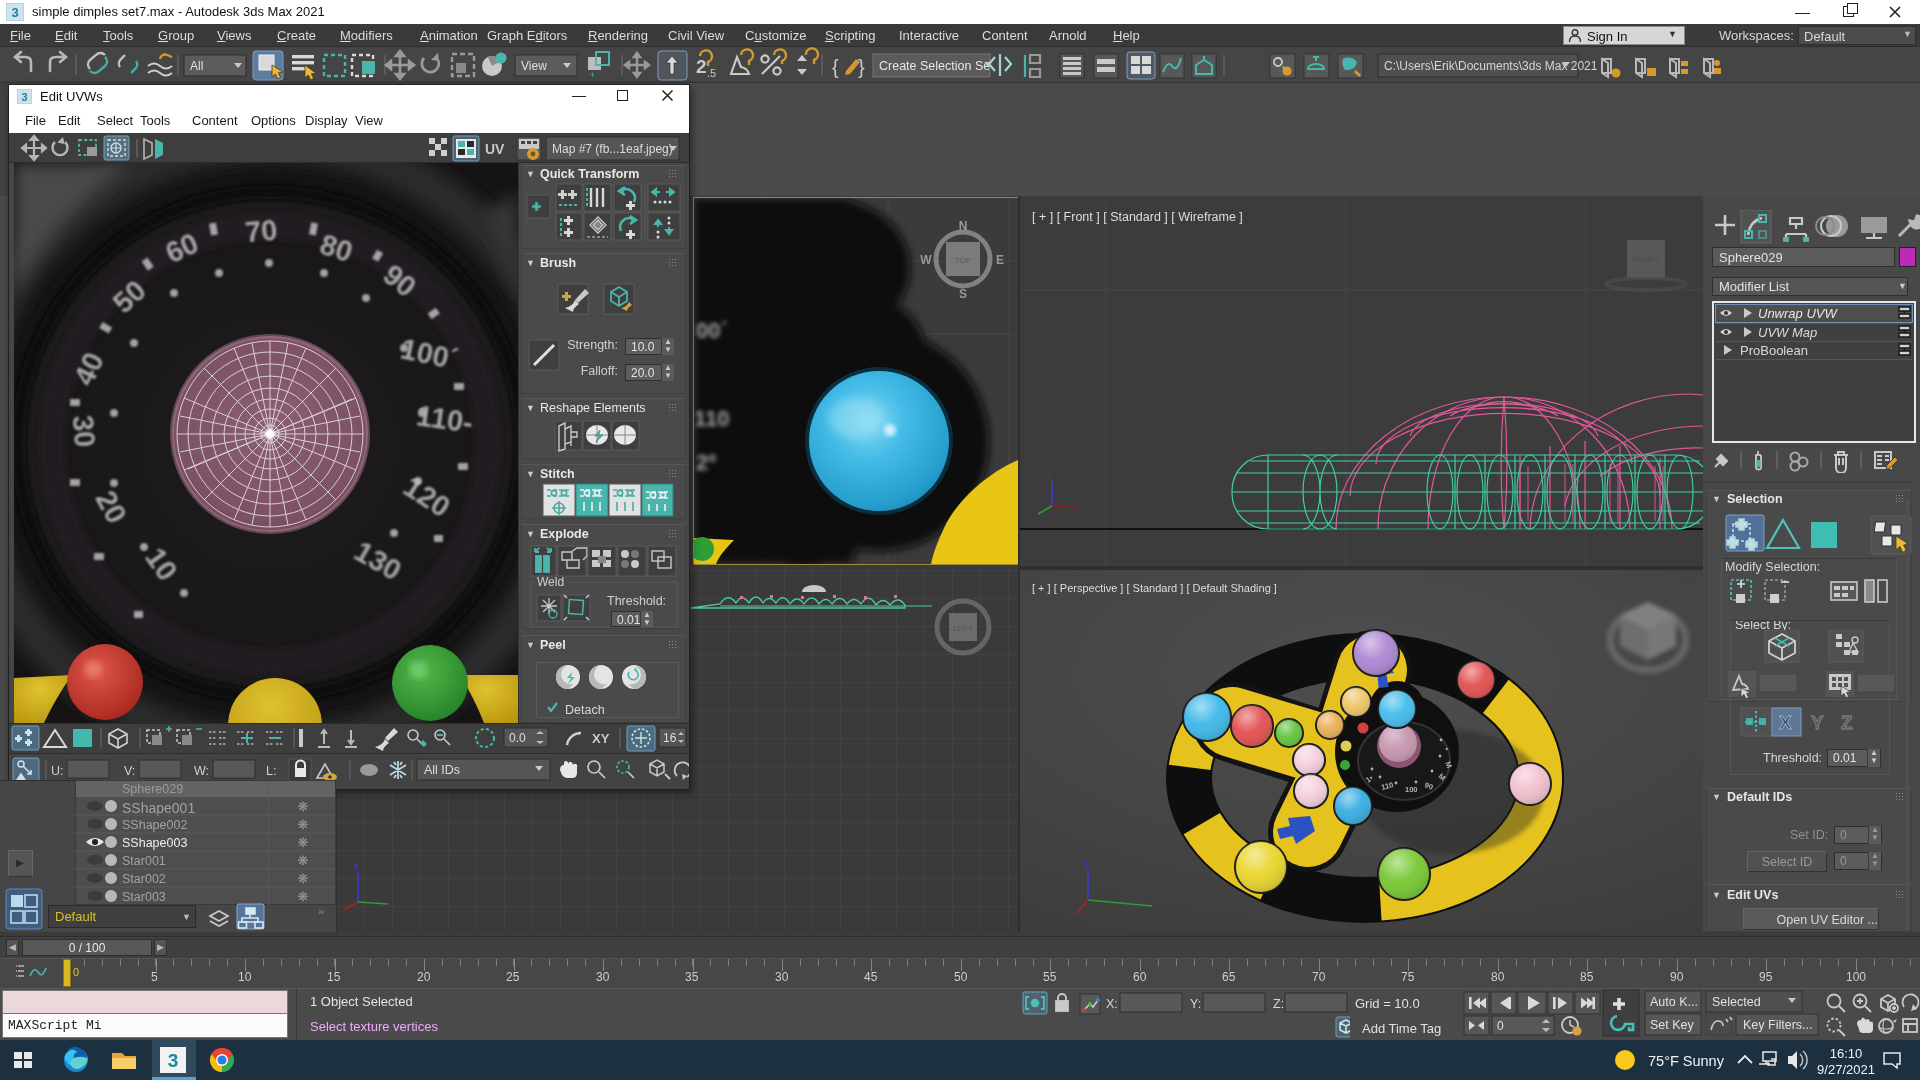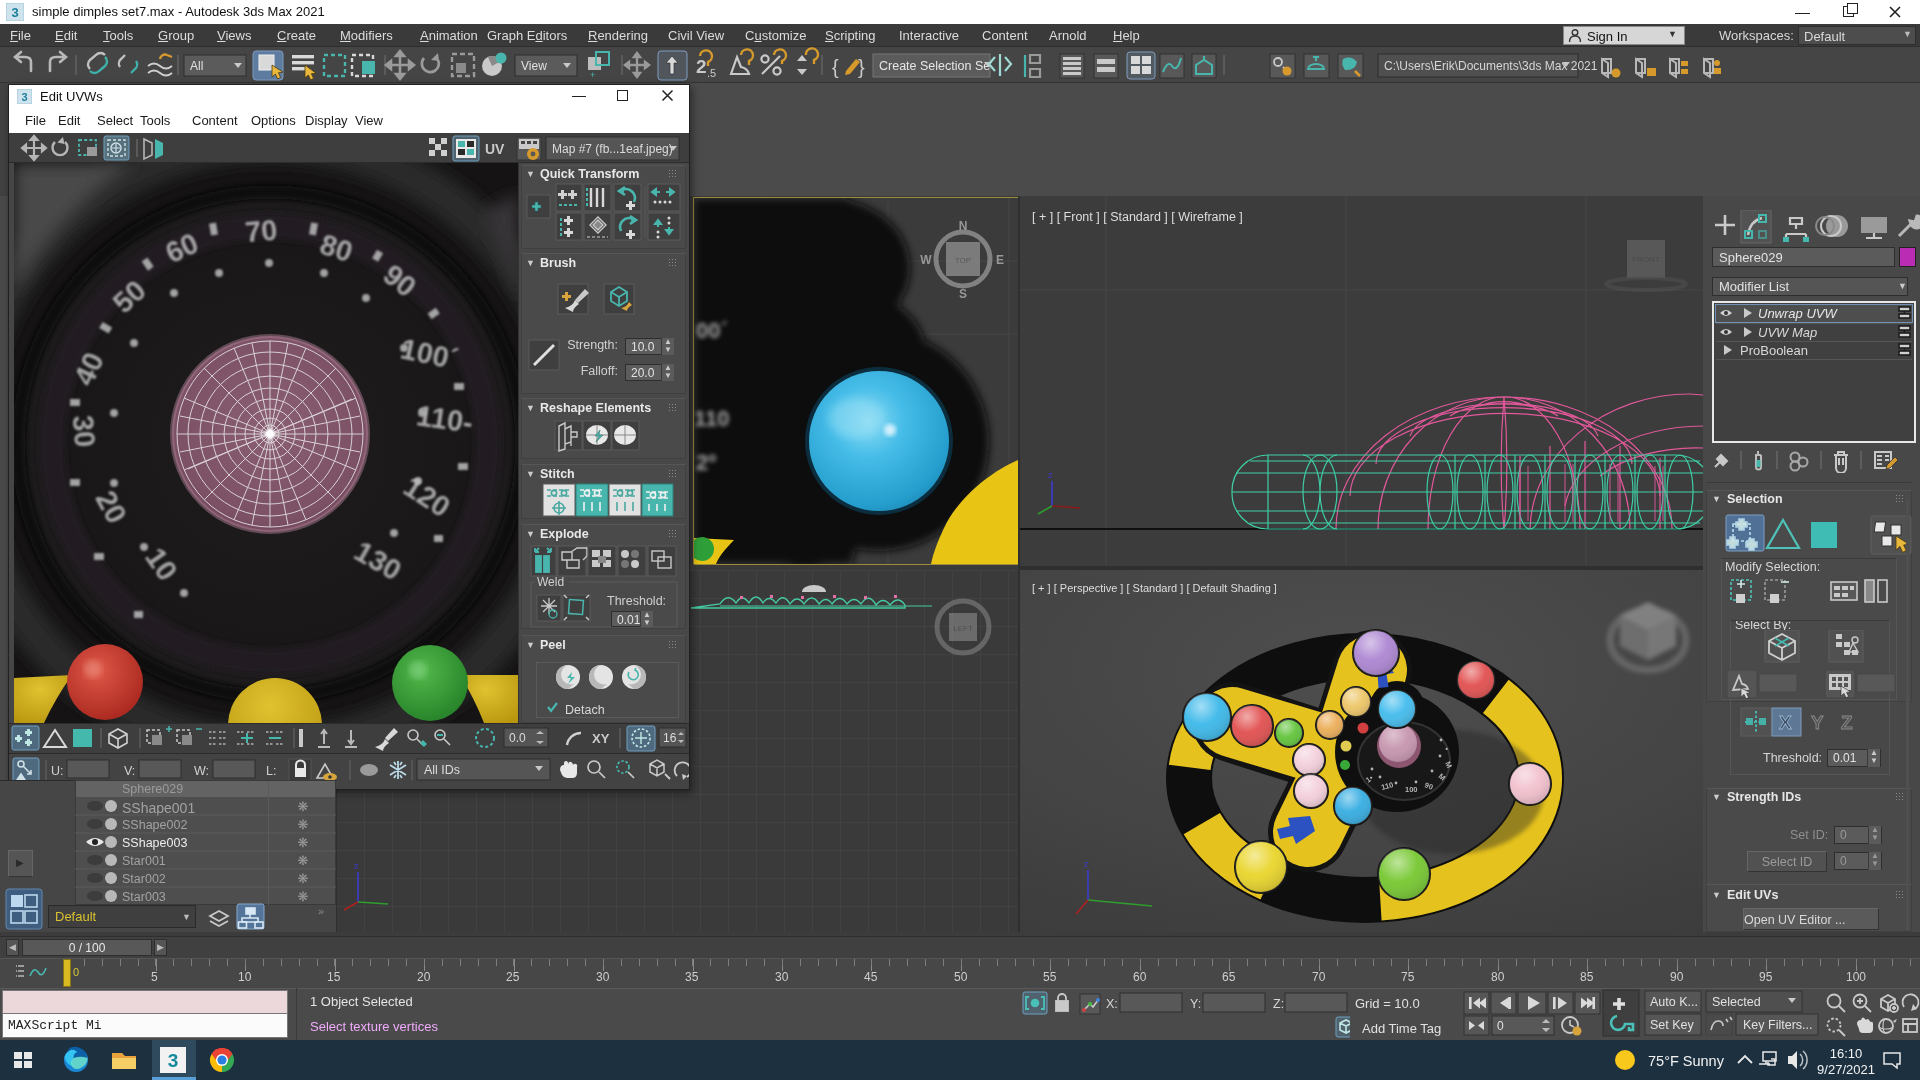--- a/index.html
+++ b/index.html
@@ -963,7 +963,7 @@
 <div class="spin" style="left:661px;top:364px;height:17px">▲<br>▼</div>
 <div class="rollout" style="left:521px;top:398px;width:165px;height:61px"></div>
 <div class="tx" style="left:526px;top:403px;font-size:9px;color:#ccc">▼</div>
-<div class="tx" style="left:540px;top:401px;font-weight:bold;font-size:12.5px;color:#e8e8e8">Reshape Elements</div>
+<div class="tx" style="left:540px;top:401px;font-weight:normal;font-size:12.5px;color:#e8e8e8">Reshape Elements</div>
 <div class="abs" style="left:668px;top:403px;width:10px;height:9px;background:radial-gradient(circle 1px,#8a8a8a 40%,transparent 45%) 0 0/3px 3px"></div>
 <svg class="abs" style="left:521px;top:418px" width="165" height="40" viewBox="0 0 165 40">
  <rect x="34" y="3" width="27" height="29" fill="#3f3f3f" stroke="#5a5a5a"></rect>

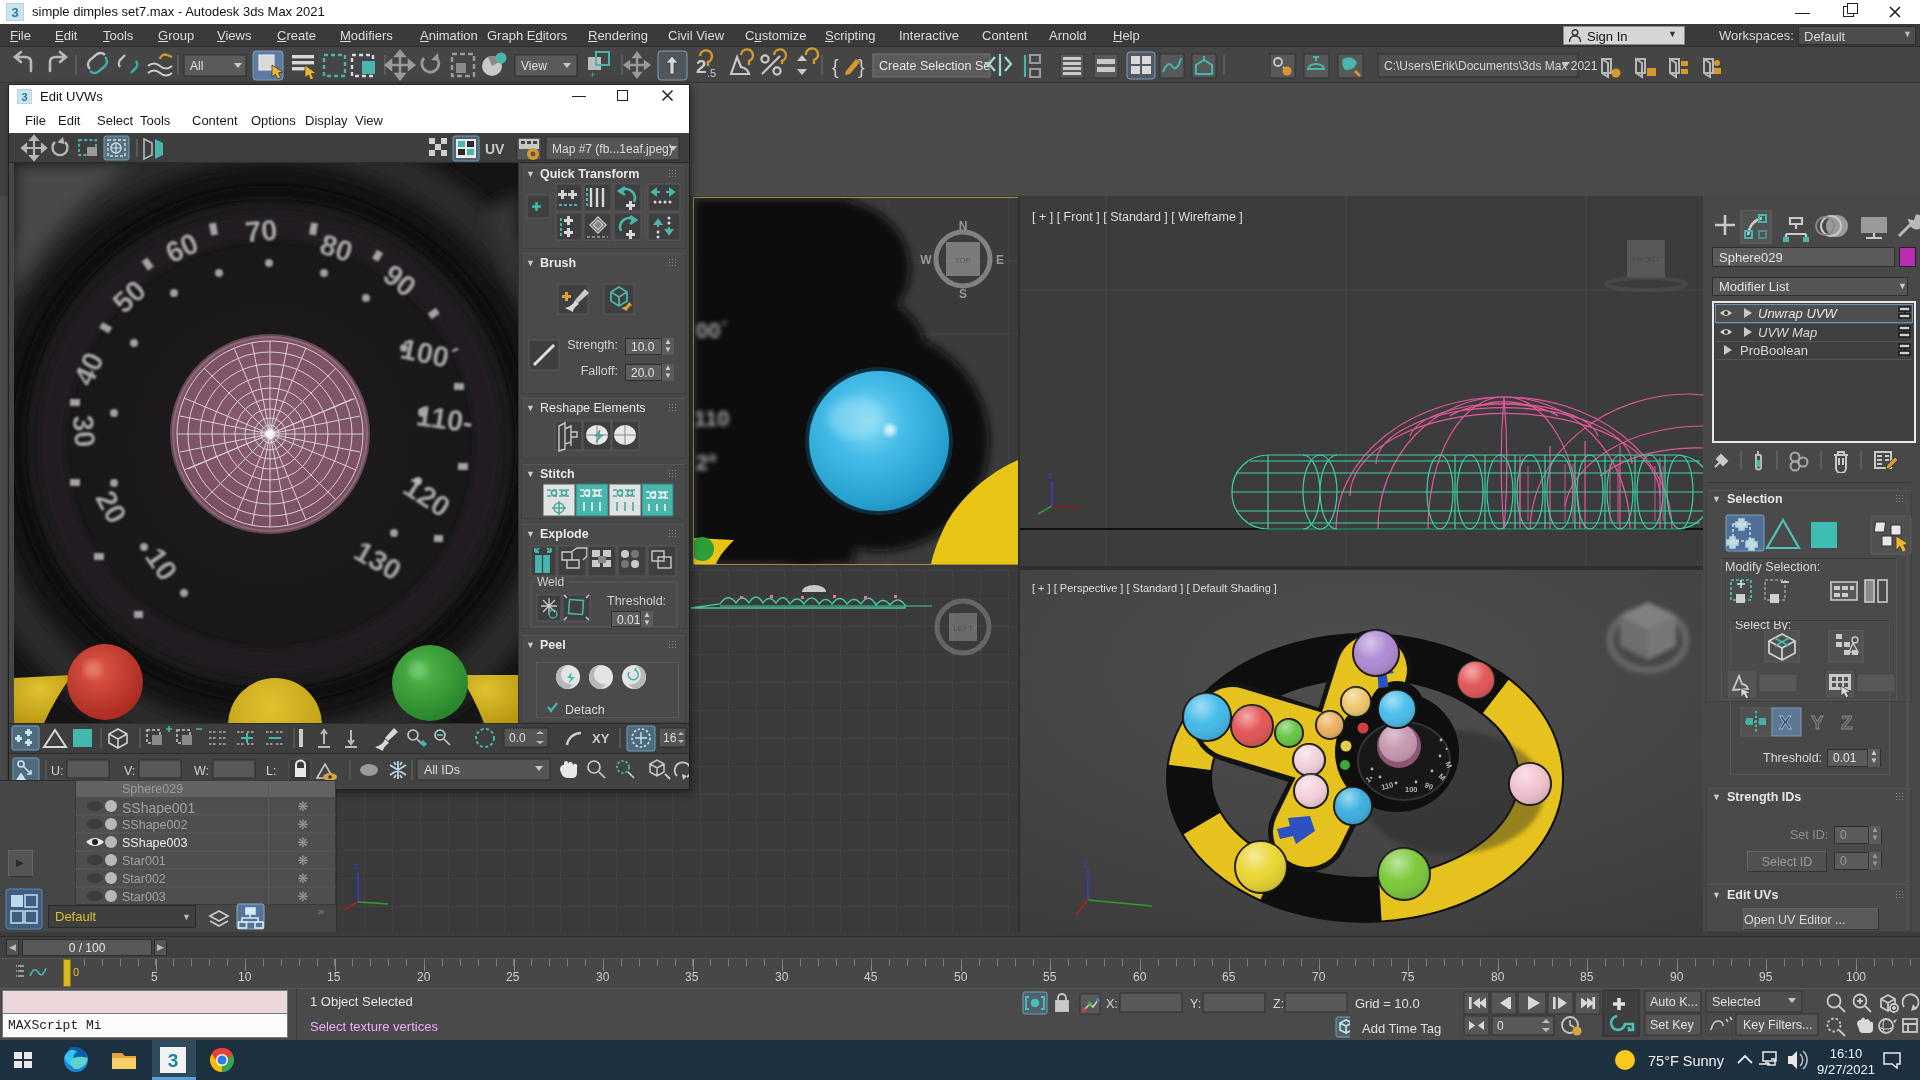--- a/index.html
+++ b/index.html
@@ -669,7 +669,7 @@
 
 <div class="rollout" style="left:1706px;top:788px;width:206px;height:100px"></div>
 <div class="tx" style="left:1712px;top:792px;font-size:9px;color:#ccc">▼</div>
-<div class="tx" style="left:1727px;top:790px;font-weight:bold;font-size:12.5px;color:#e6e6e6">Strength IDs</div>
+<div class="tx" style="left:1727px;top:790px;font-weight:bold;font-size:12.5px;color:#e6e6e6">Default IDs</div>
 <div class="abs" style="left:1895px;top:792px;width:10px;height:9px;background:radial-gradient(circle 1px,#8a8a8a 40%,transparent 45%) 0 0/3px 3px"></div>
 <div class="tx" style="left:1790px;top:828px;font-size:12.5px;color:#8f8f8f">Set ID:</div>
 <div class="fld" style="left:1834px;top:826px;width:48px;height:18px;font-size:12px;padding:1px 0 0 5px;color:#999">0</div>

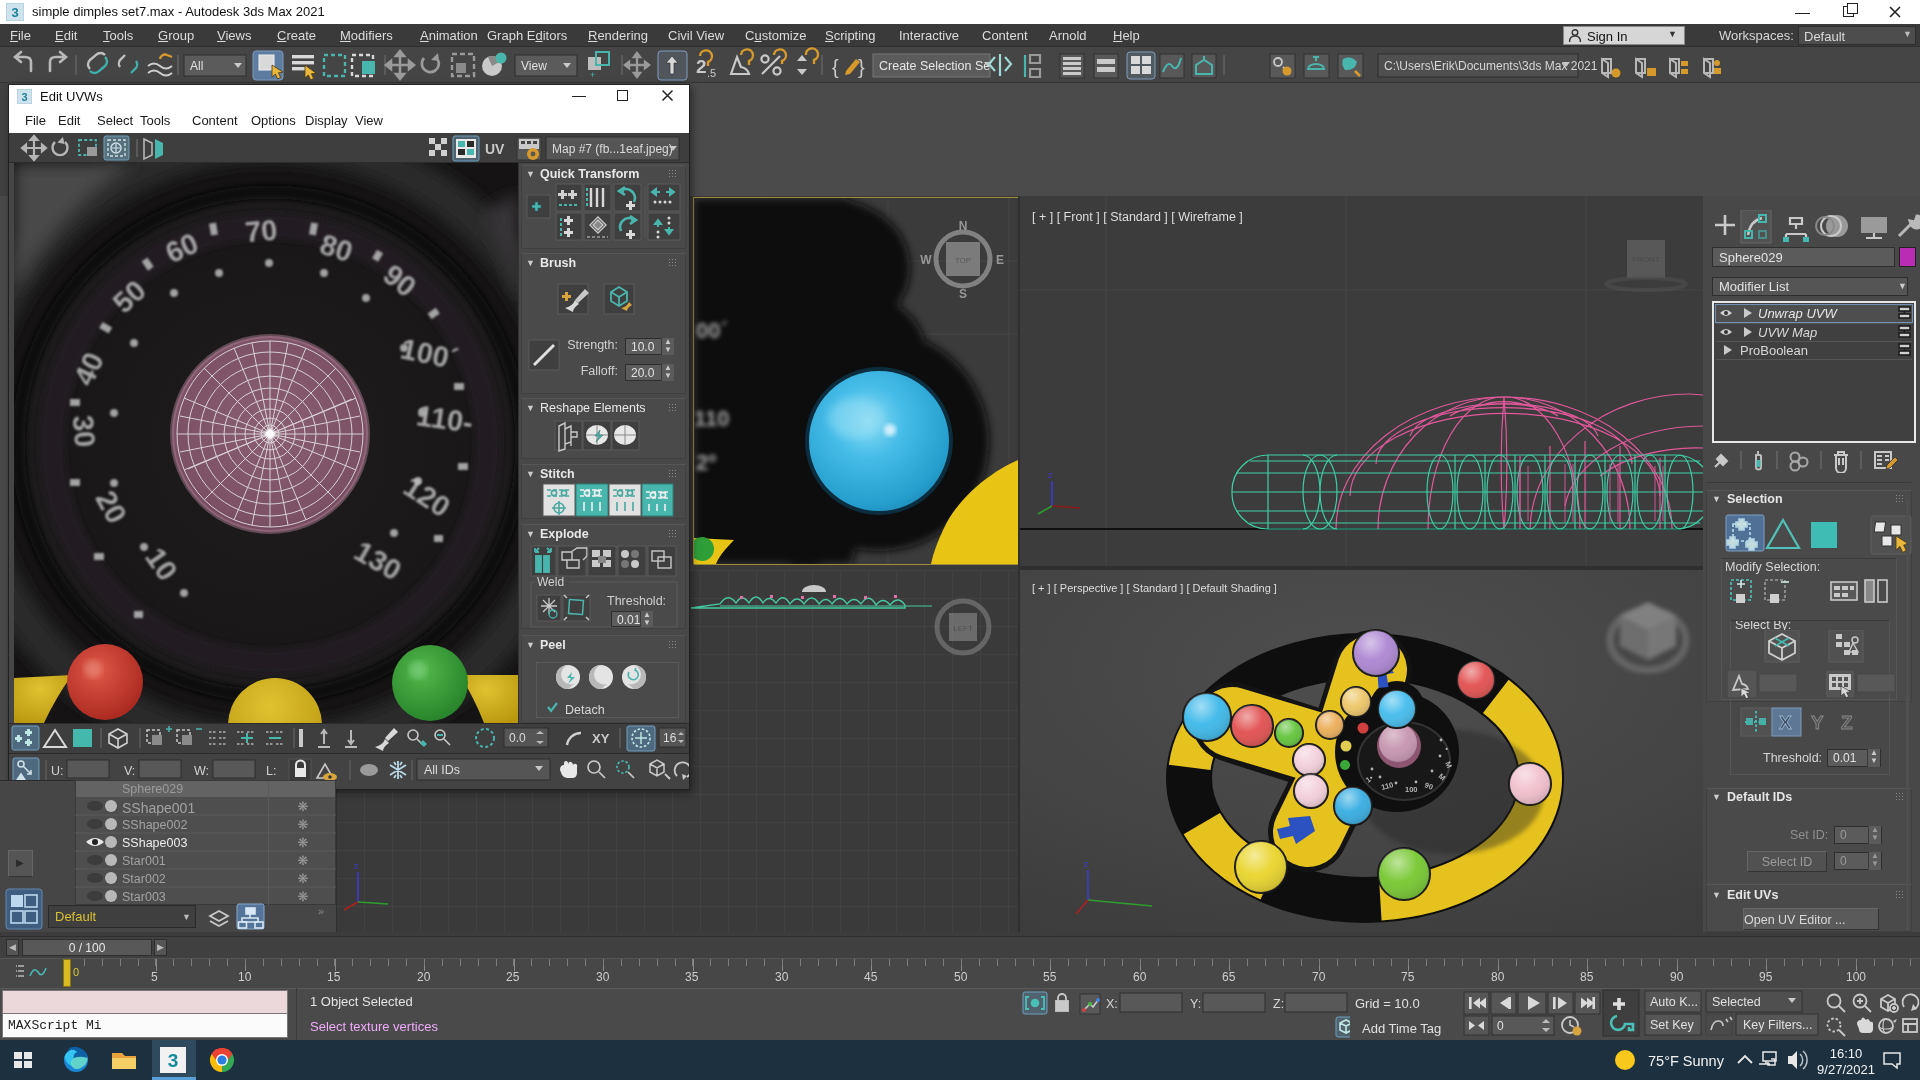--- a/index.html
+++ b/index.html
@@ -682,7 +682,7 @@
 <div class="tx" style="left:1712px;top:890px;font-size:9px;color:#ccc">▼</div>
 <div class="tx" style="left:1727px;top:888px;font-weight:bold;font-size:12.5px;color:#e6e6e6">Edit UVs</div>
 <div class="abs" style="left:1895px;top:890px;width:10px;height:9px;background:radial-gradient(circle 1px,#8a8a8a 40%,transparent 45%) 0 0/3px 3px"></div>
-<div class="btn" style="left:1743px;top:908px;width:136px;height:22px;font-size:12.5px;text-align:left;padding-top:4px;background:#5a5a5a">Open UV Editor ...</div>
+<div class="btn" style="left:1743px;top:908px;width:136px;height:22px;font-size:12.5px;text-align:right;padding-top:4px;background:#5a5a5a">Open UV Editor ...</div>
 
 <div class="abs" style="left:1906px;top:500px;width:3px;height:430px;background:#505050"></div>
 

